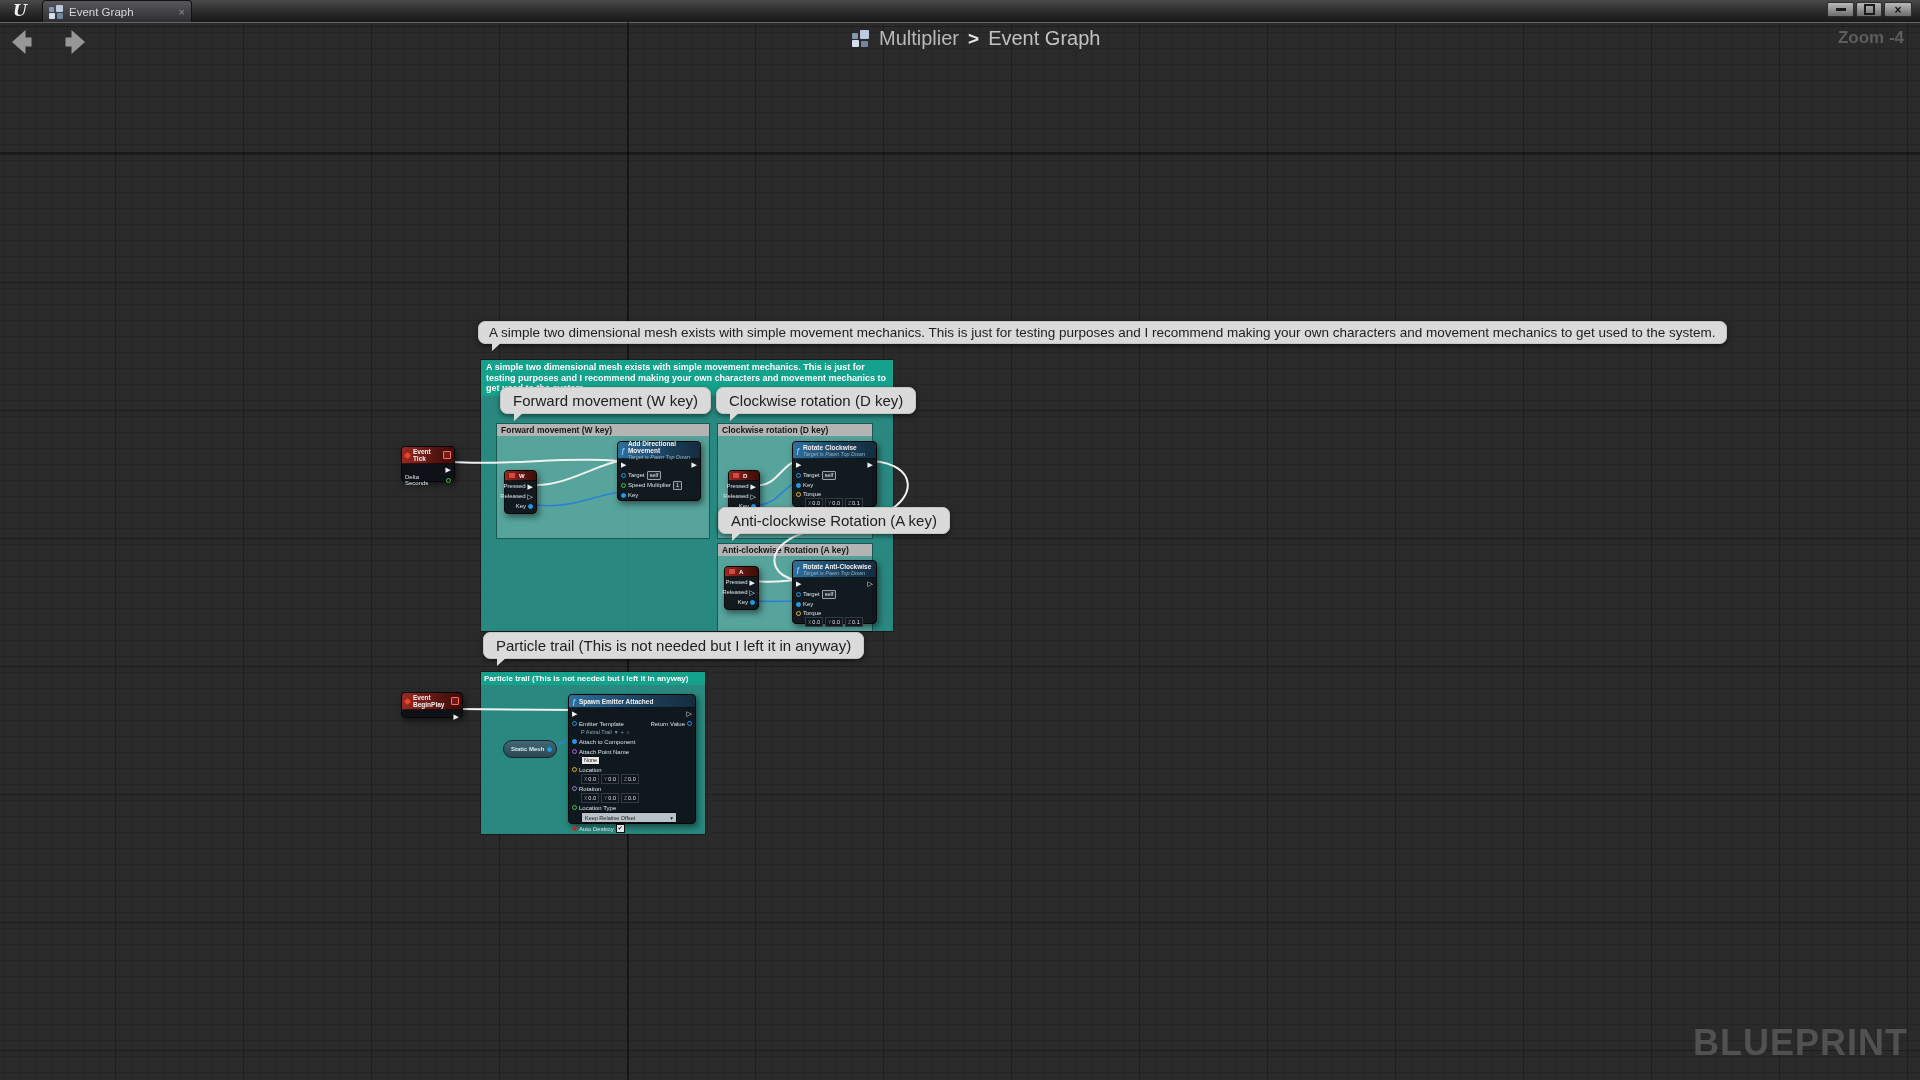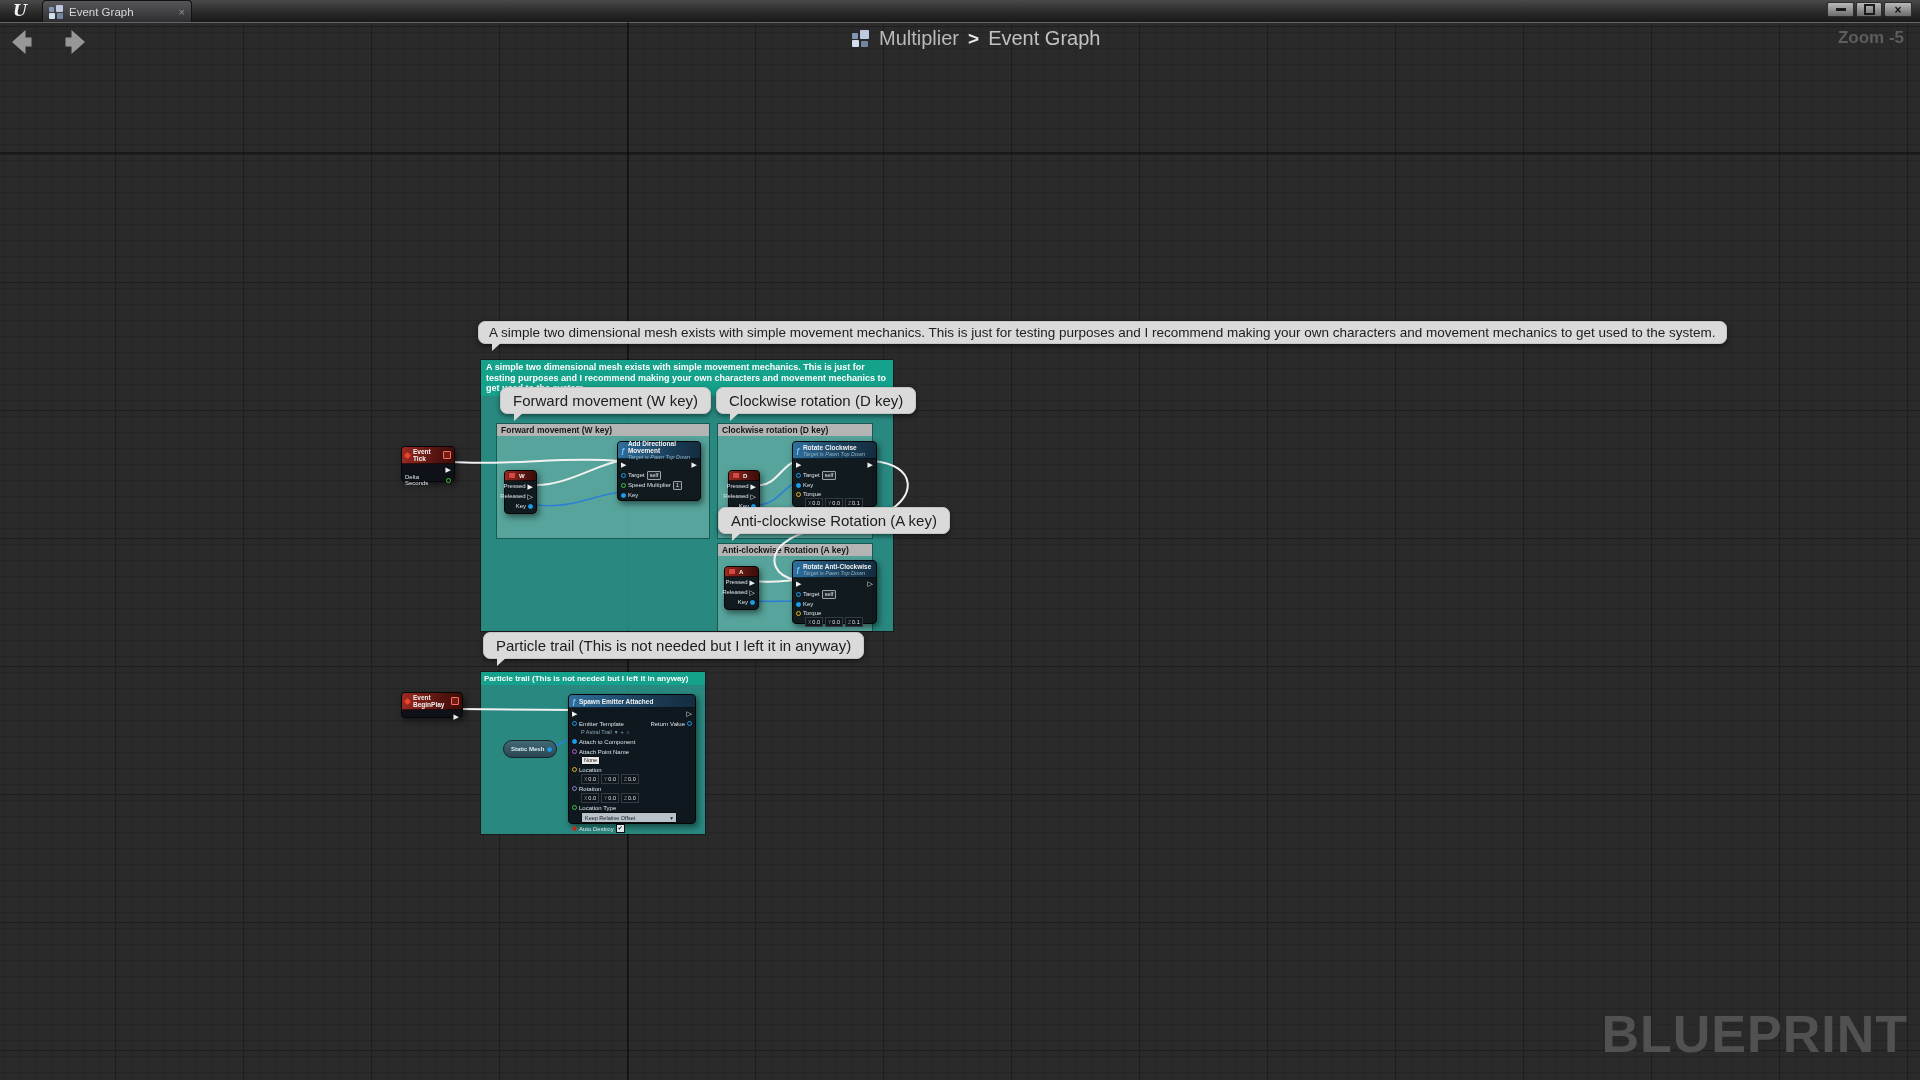--- a/index.html
+++ b/index.html
@@ -157,7 +157,7 @@
   <span class="bc-sep">&gt;</span>
   <span class="bc-cur">Event Graph</span>
 </div>
-<div id="zoomlabel">Zoom -5</div>
+<div id="zoomlabel">Zoom -4</div>
 <div id="watermark">BLUEPRINT</div>
 
 <div class="comment c-teal" style="left:480px;top:359px;width:414px;height:273px;">

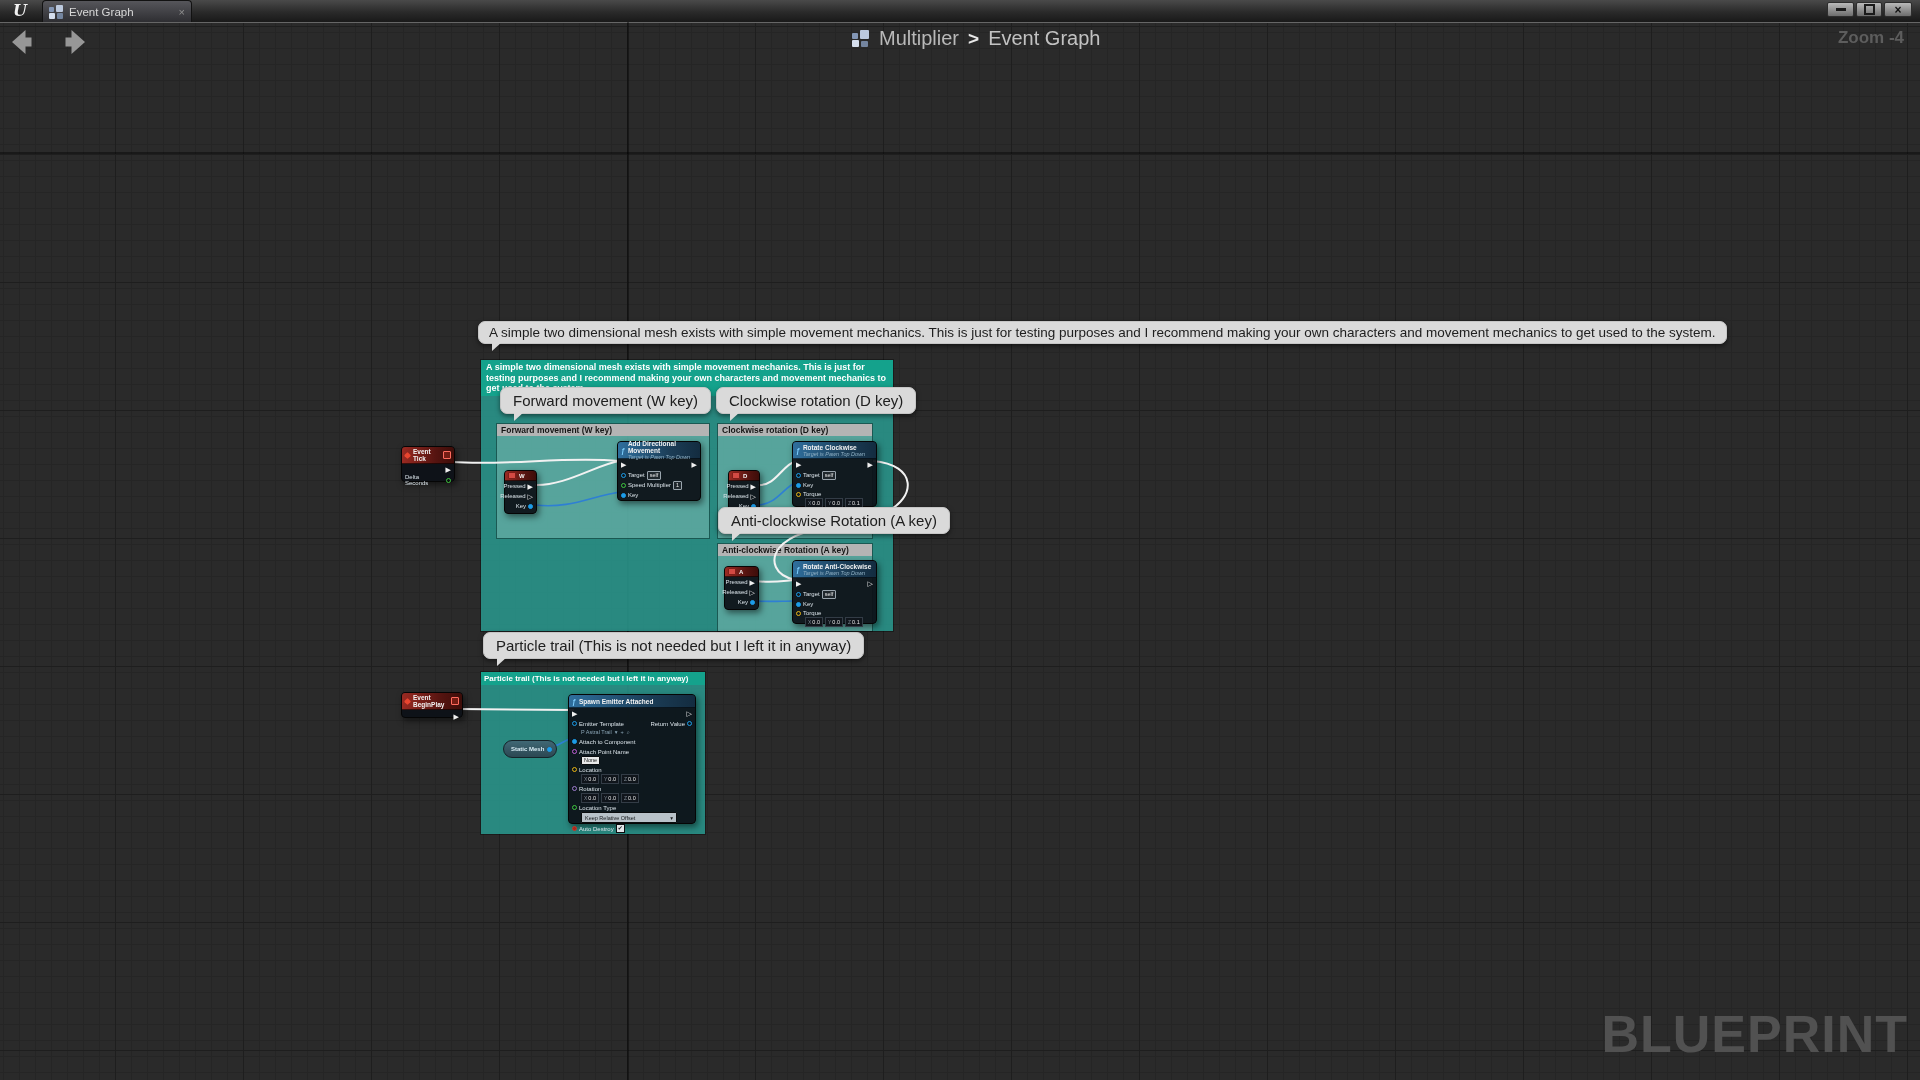--- a/index.html
+++ b/index.html
@@ -43,7 +43,7 @@
   #breadcrumb .bc-sep{font-size:19px;color:#e8e8e8;font-weight:bold;}
   #breadcrumb .bc-cur{font-size:20px;color:#c2c2c2;}
   #zoomlabel{position:absolute;right:16px;top:28px;font-size:17px;font-weight:bold;color:#5d5d5d;z-index:2;}
-  #watermark{position:absolute;right:12px;bottom:16px;font-size:52px;font-weight:bold;color:#515151;
+  #watermark{position:absolute;right:12px;bottom:16px;font-size:36px;font-weight:bold;color:#515151;
     letter-spacing:1px;z-index:1;}
   .navarrow{position:absolute;top:29px;width:30px;height:26px;z-index:2;cursor:pointer;}
 

